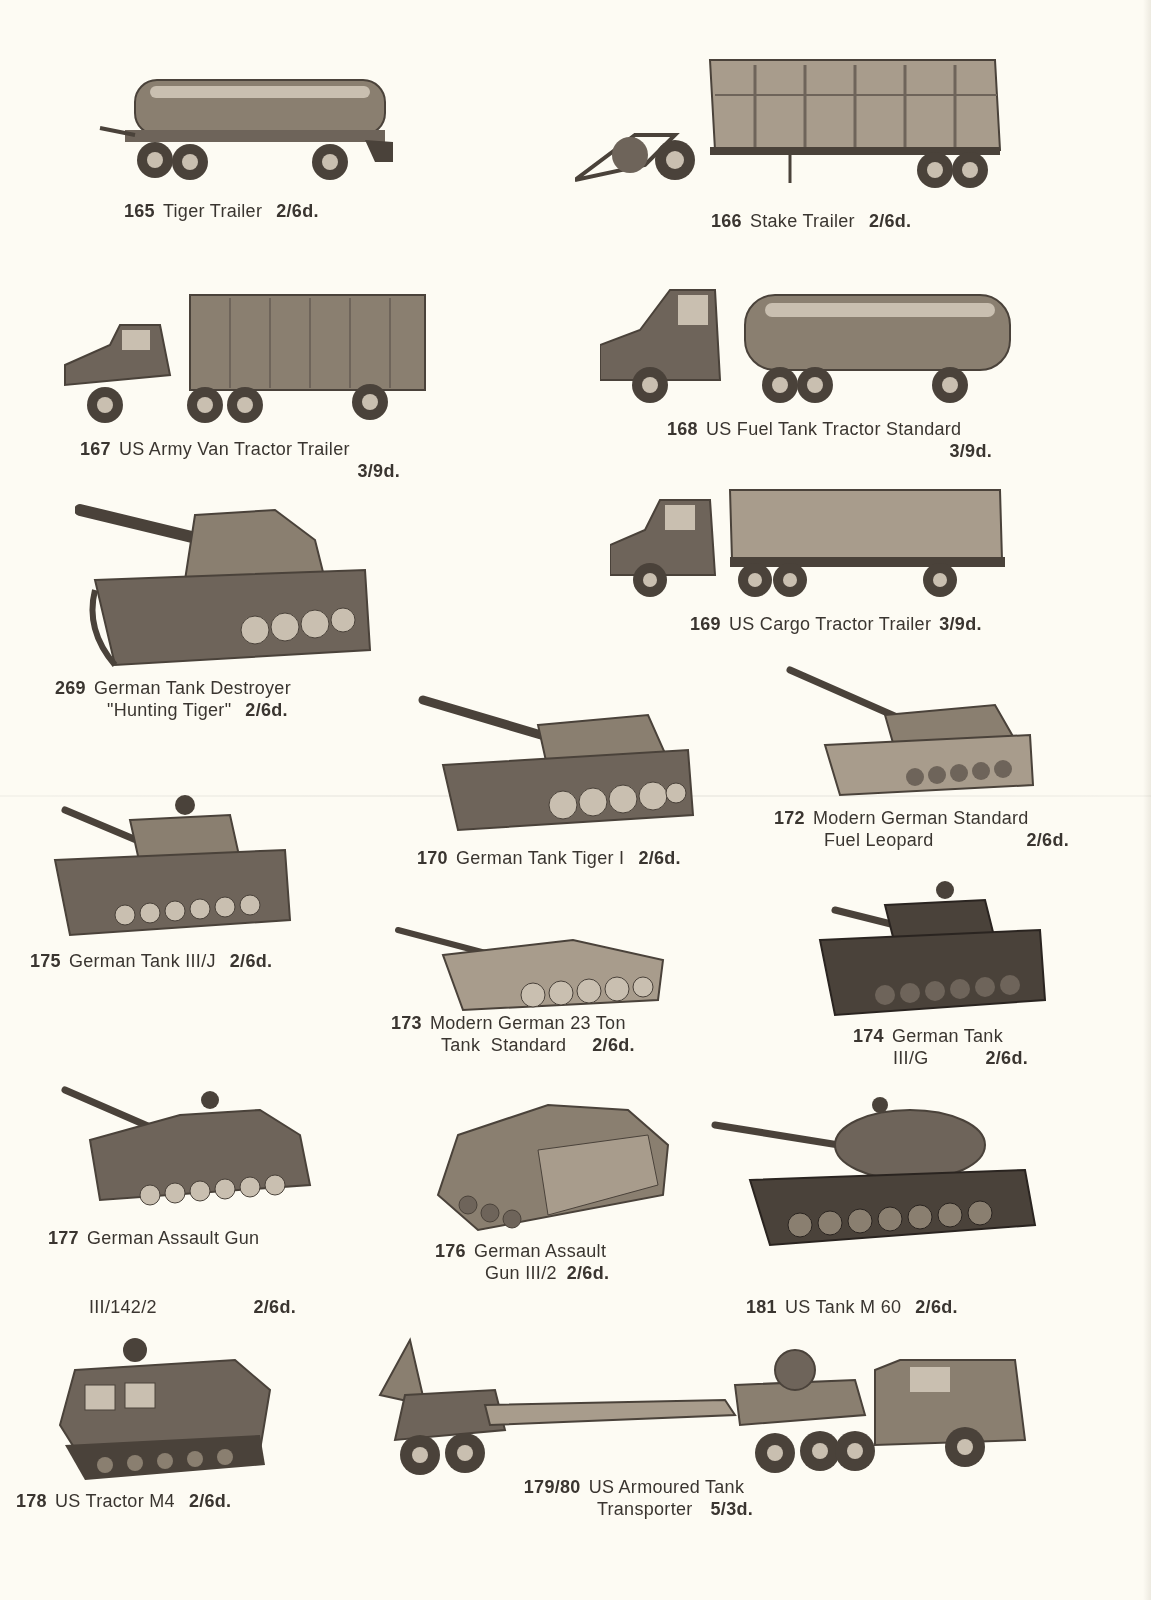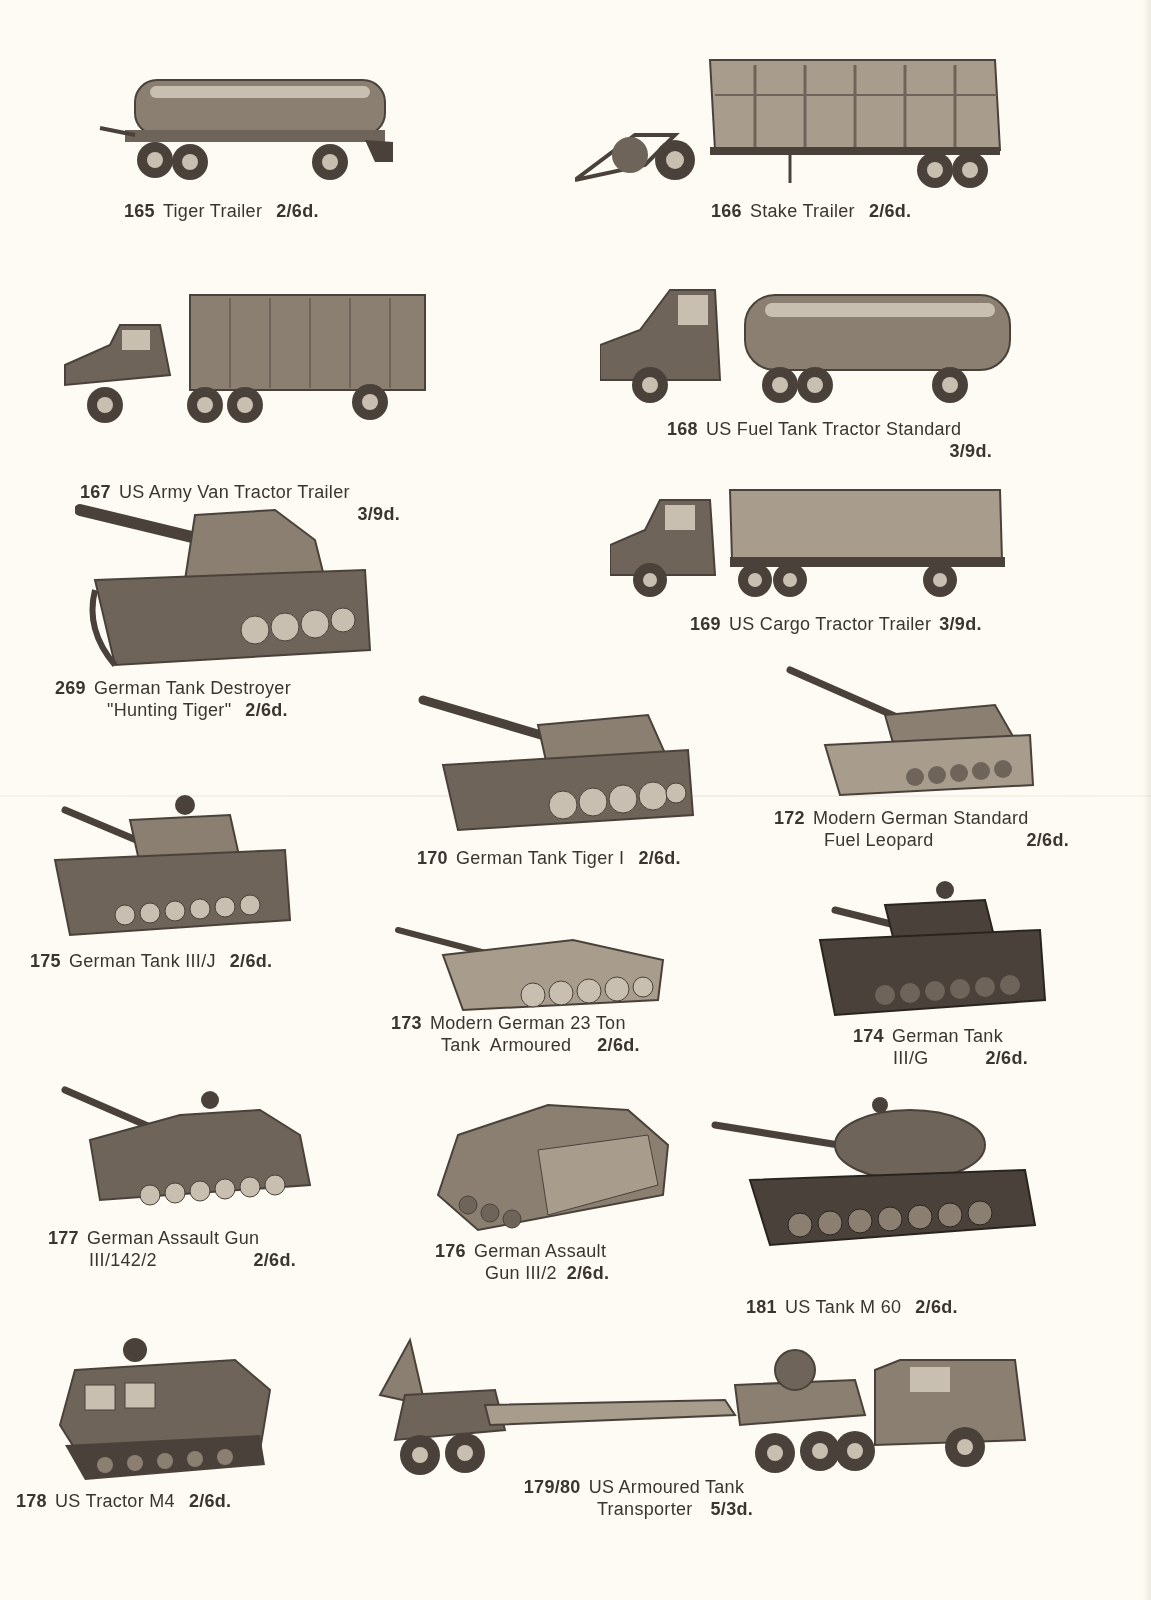--- a/index.html
+++ b/index.html
@@ -66,7 +66,7 @@
         <circle cx="100" cy="105" r="9" fill="#c9bfb0"></circle>
       </svg>
   </div>
-  <div class="cap" style="left:711px;top:200px;text-align:center;">
+  <div class="cap" style="left:711px;top:210px;text-align:center;">
     <span class="num">166</span><span>Stake Trailer</span><span class="price">2/6d.</span>
   </div>
 </div>

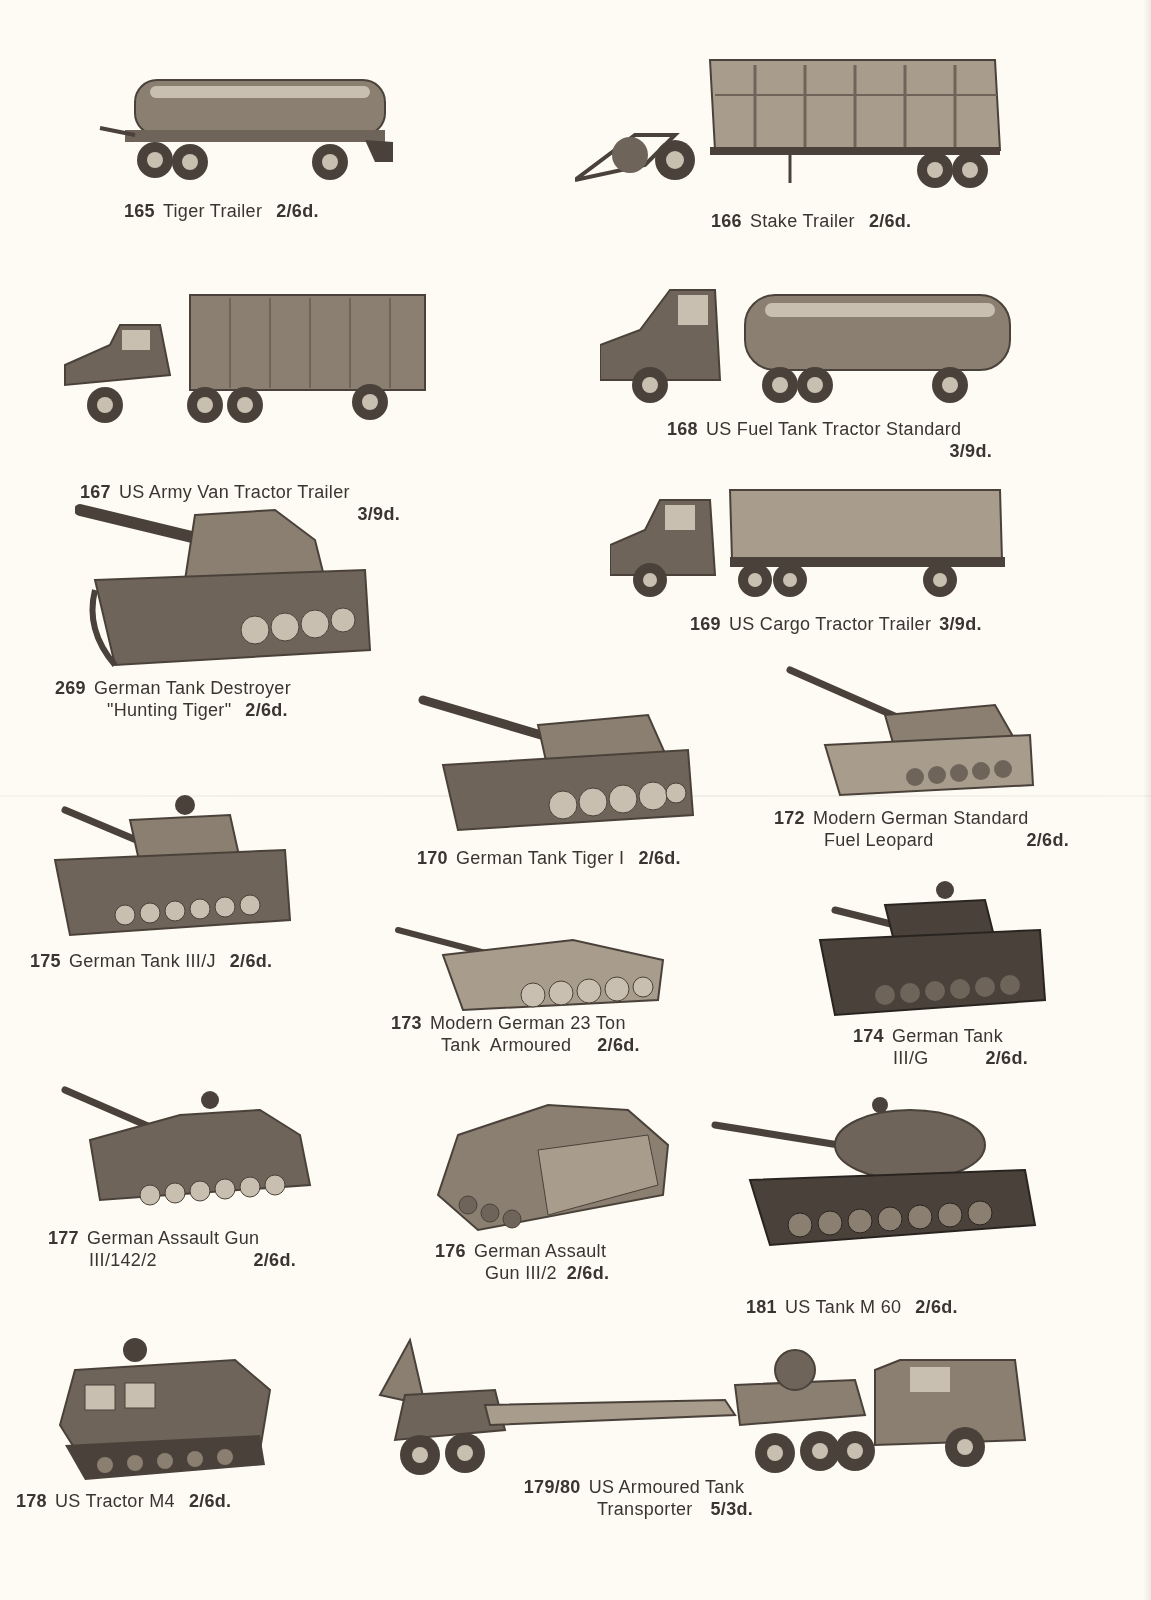--- a/index.html
+++ b/index.html
@@ -94,7 +94,7 @@
         <circle cx="310" cy="112" r="8" fill="#c9bfb0"></circle>
       </svg>
   </div>
-  <div class="cap r" style="left:80px;top:438px;width:320px;text-align:left;margin-top:43px;">
+  <div class="cap r" style="left:80px;top:438px;width:320px;text-align:left;">
     <span class="num">167</span><span>US Army Van Tractor Trailer</span>
     <span class="line2" style="text-align:right;font-weight:bold;">3/9d.</span>
   </div>

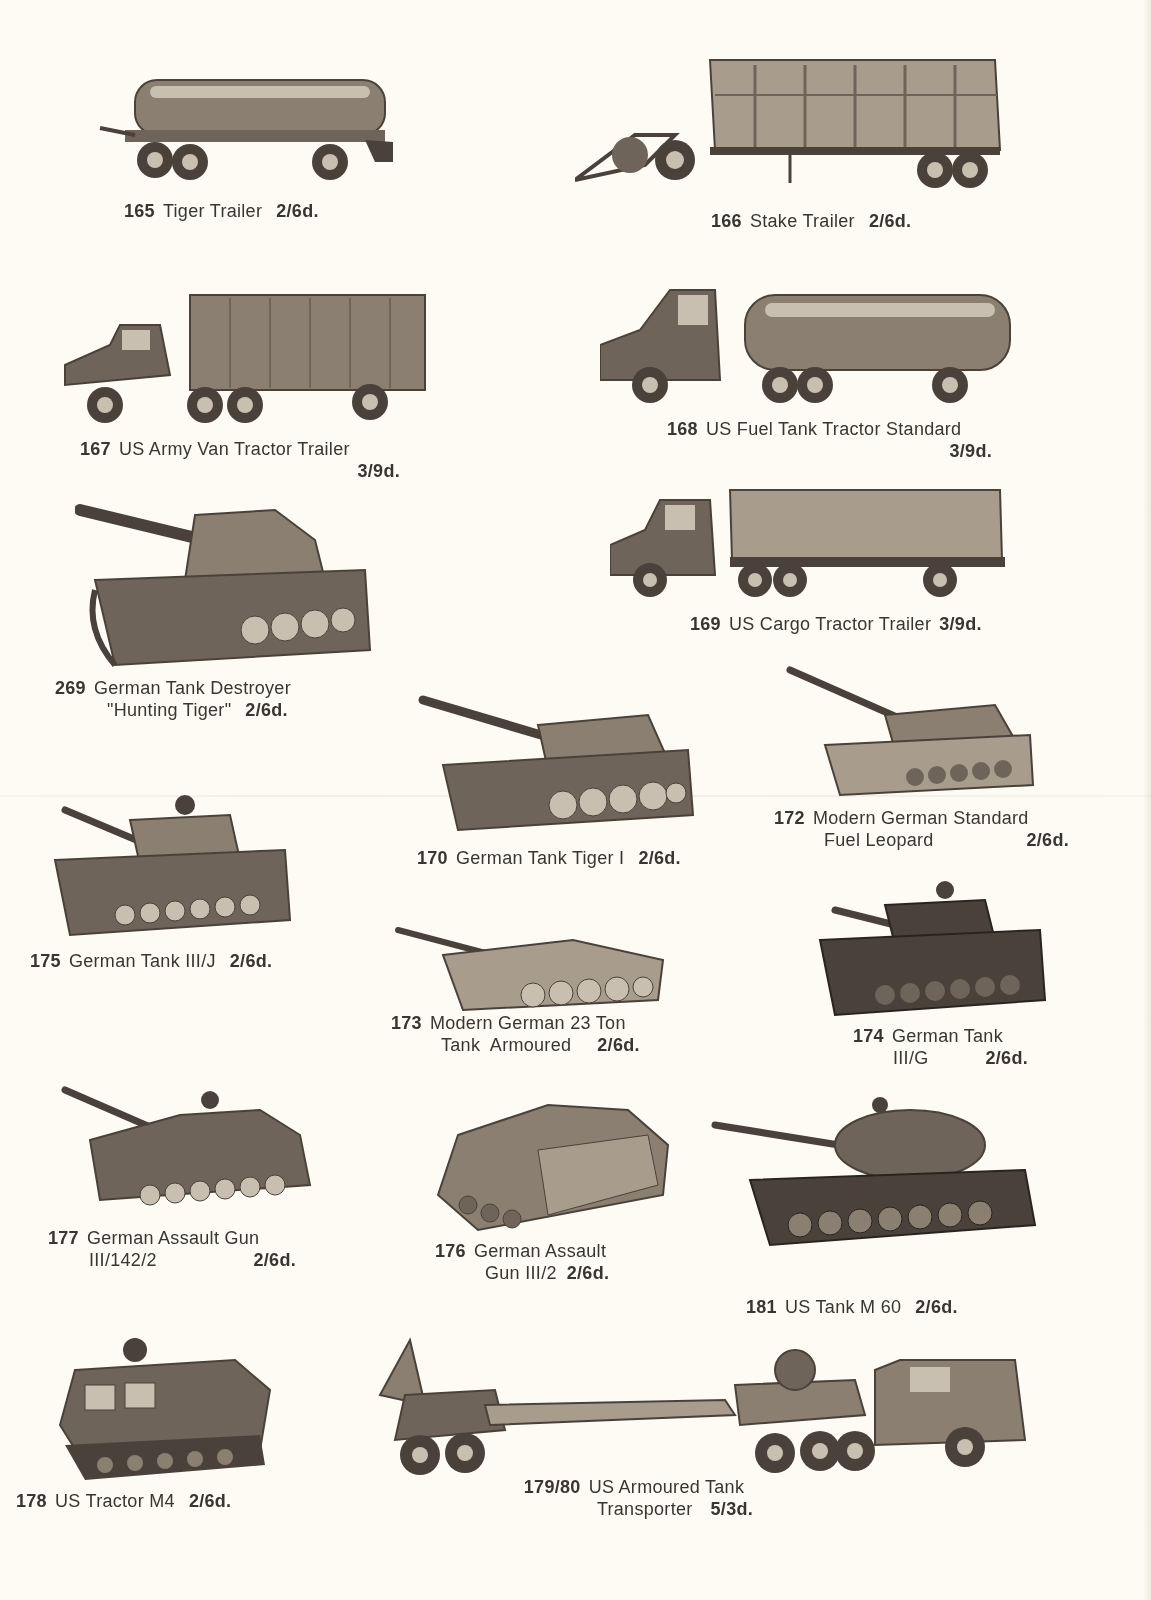--- a/index.html
+++ b/index.html
@@ -245,7 +245,7 @@
   </div>
   <div class="cap" style="left:391px;top:1012px;">
     <span class="num">173</span><span>Modern German 23 Ton</span>
-    <span class="line2" style="padding-left:50px;white-space:pre;"><span>Tank  Armoured</span><span class="price" style="margin-left:26px;">2/6d.</span></span>
+    <span class="line2" style="padding-left:50px;white-space:pre;"><span>Tank  Standard</span><span class="price" style="margin-left:26px;">2/6d.</span></span>
   </div>
 </div>
 

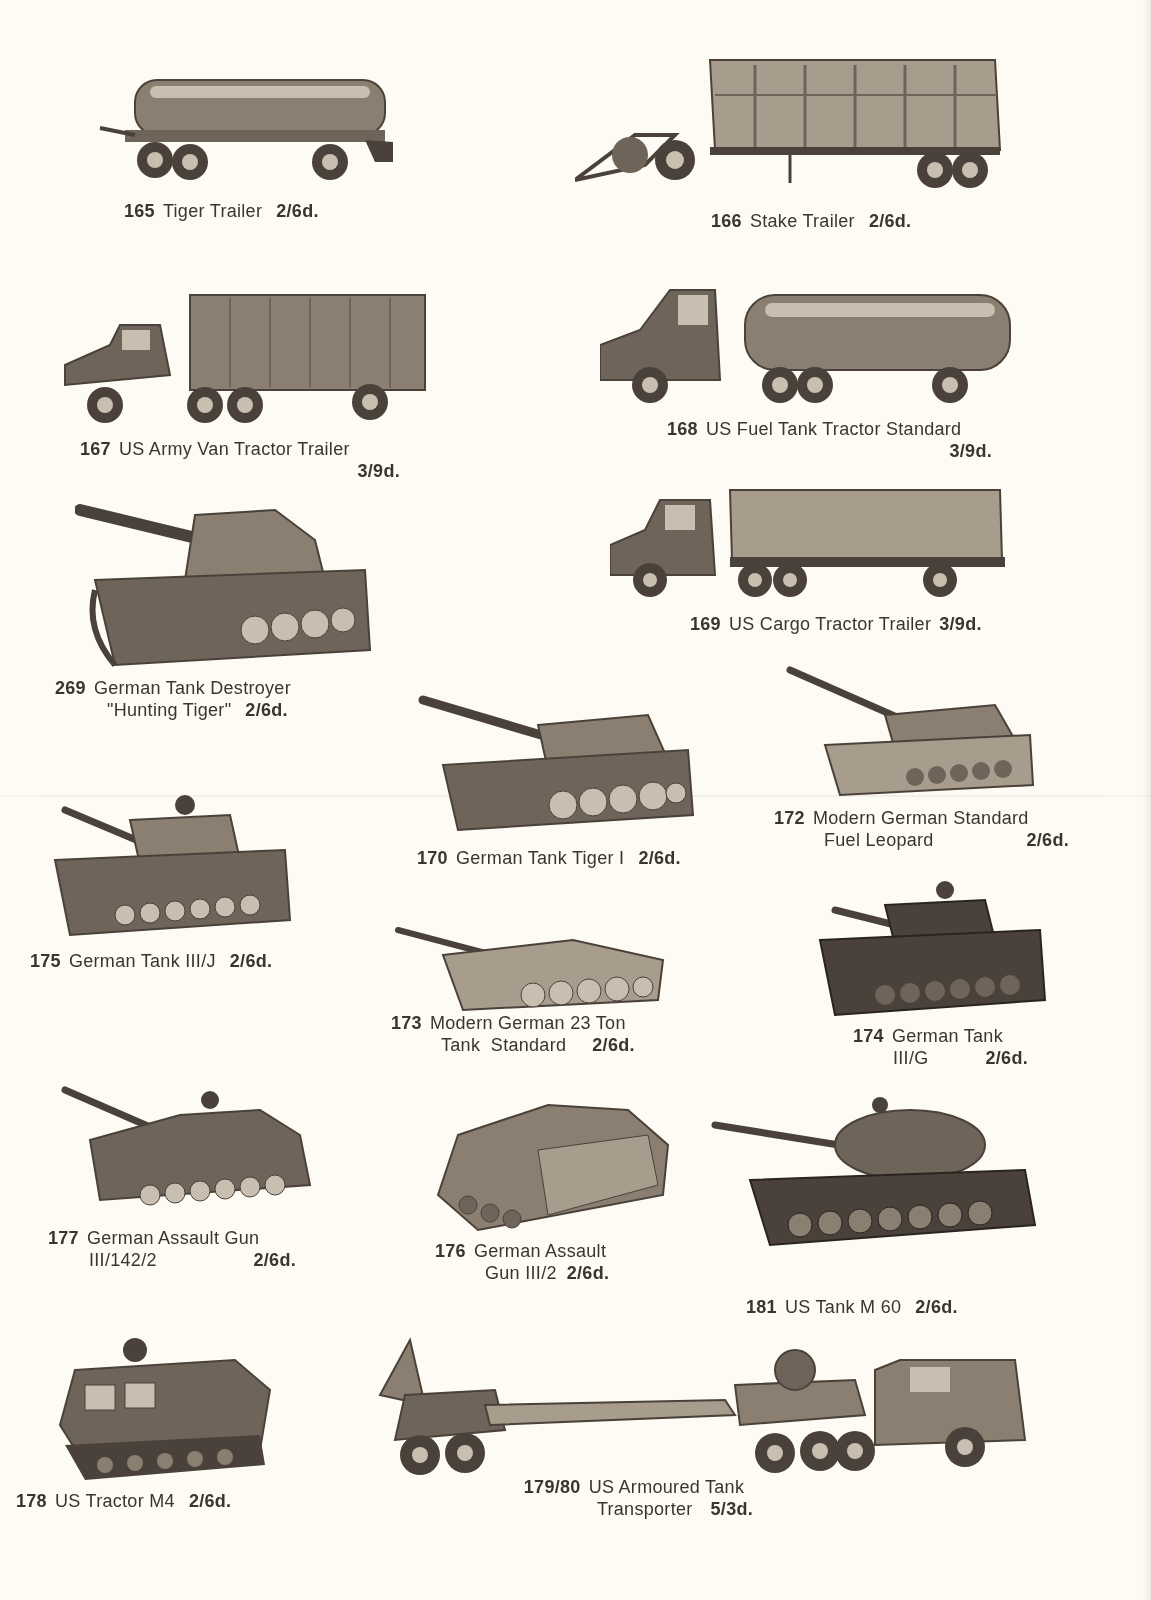--- a/index.html
+++ b/index.html
@@ -290,7 +290,7 @@
   </div>
   <div class="cap" style="left:48px;top:1227px;width:248px;">
     <span class="num">177</span><span>German Assault Gun</span>
-    <span class="line2" style="padding-left:41px;"><span>III/142/2</span><span style="float:right;font-weight:bold;">2/6d.</span></span>
+    <span class="line2" style="padding-left:41px;margin-top:47px;"><span>III/142/2</span><span style="float:right;font-weight:bold;">2/6d.</span></span>
   </div>
 </div>
 

